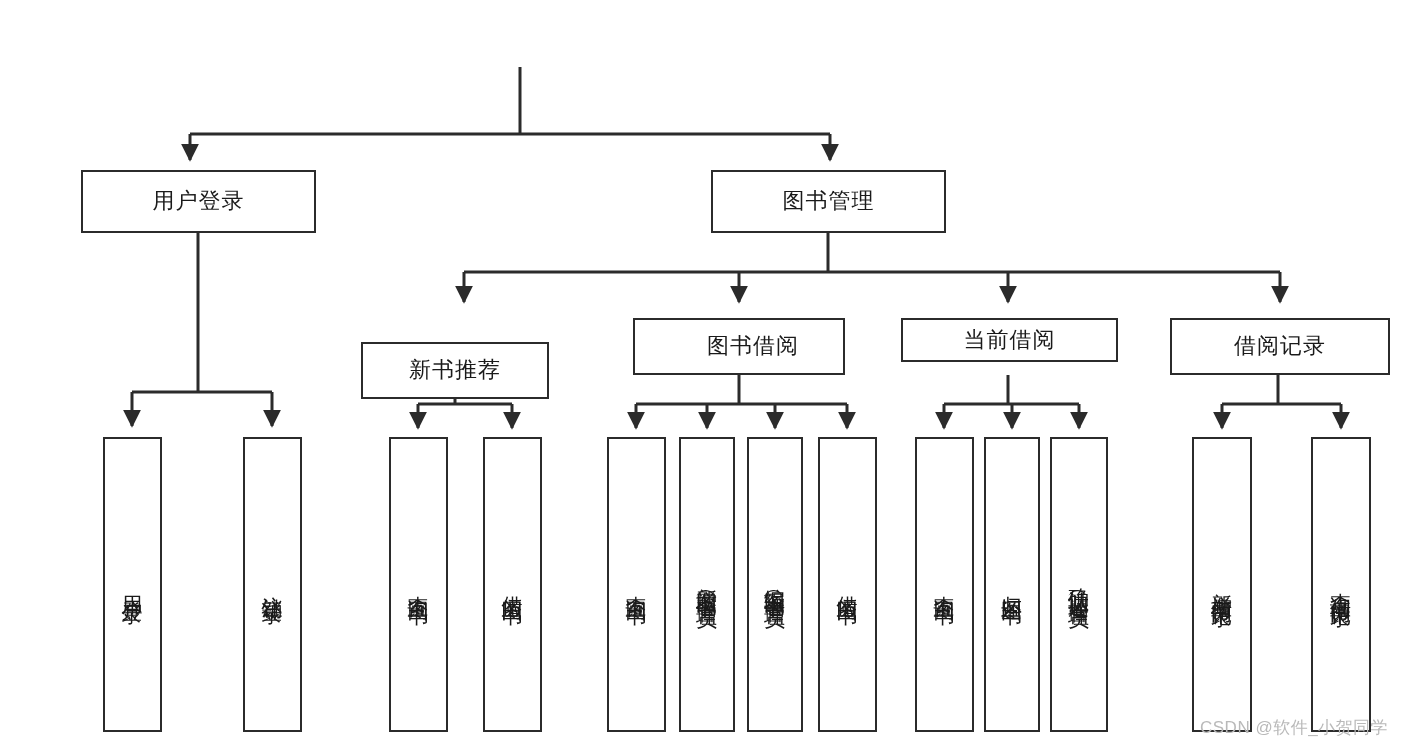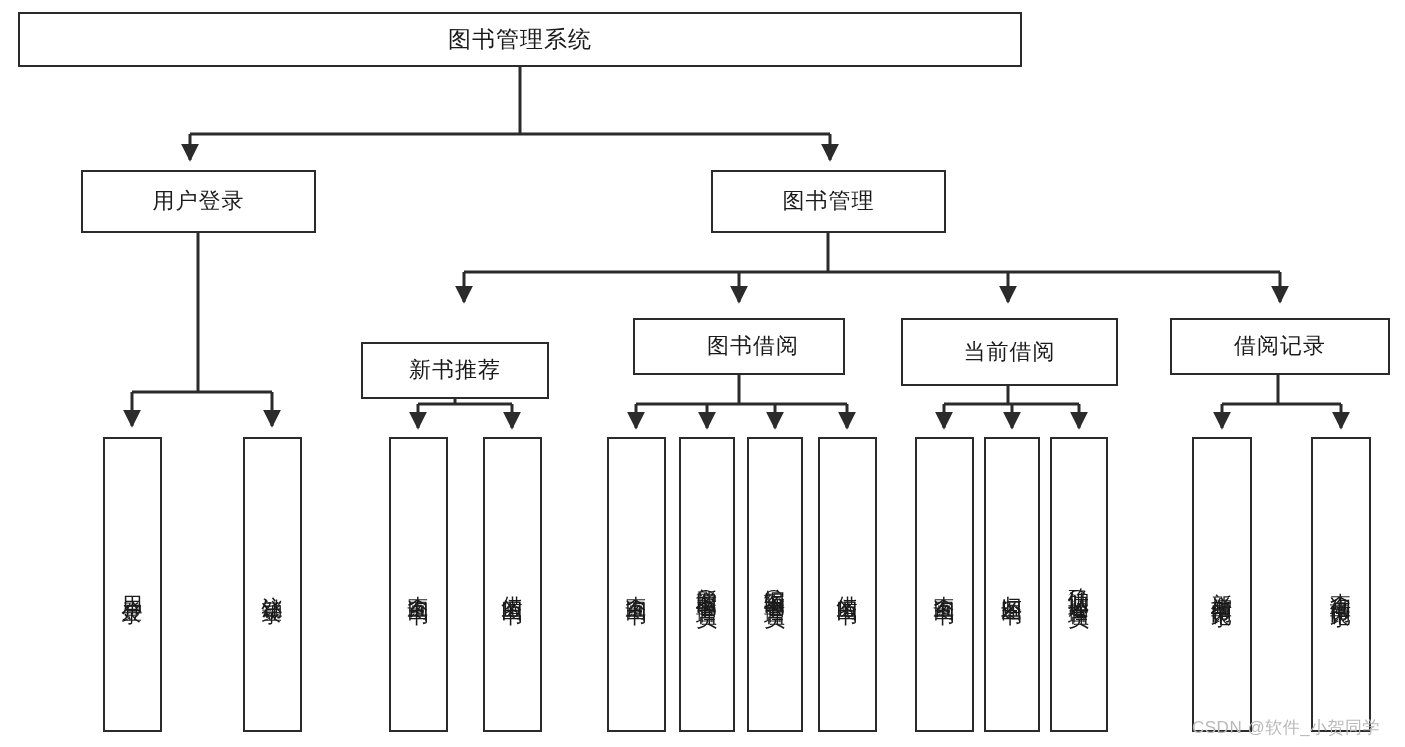--- a/index.html
+++ b/index.html
@@ -115,7 +115,6 @@
     </g>
   </svg>
 
-  <div class="node horiz root" style="left:18px; top:12px; width:1004px; height:55px;">图书管理系统</div>
 
   <div class="node horiz" style="left:81px; top:170px; width:235px; height:63px;">用户登录</div>
   <div class="node horiz" style="left:711px; top:170px; width:235px; height:63px;">图书管理</div>

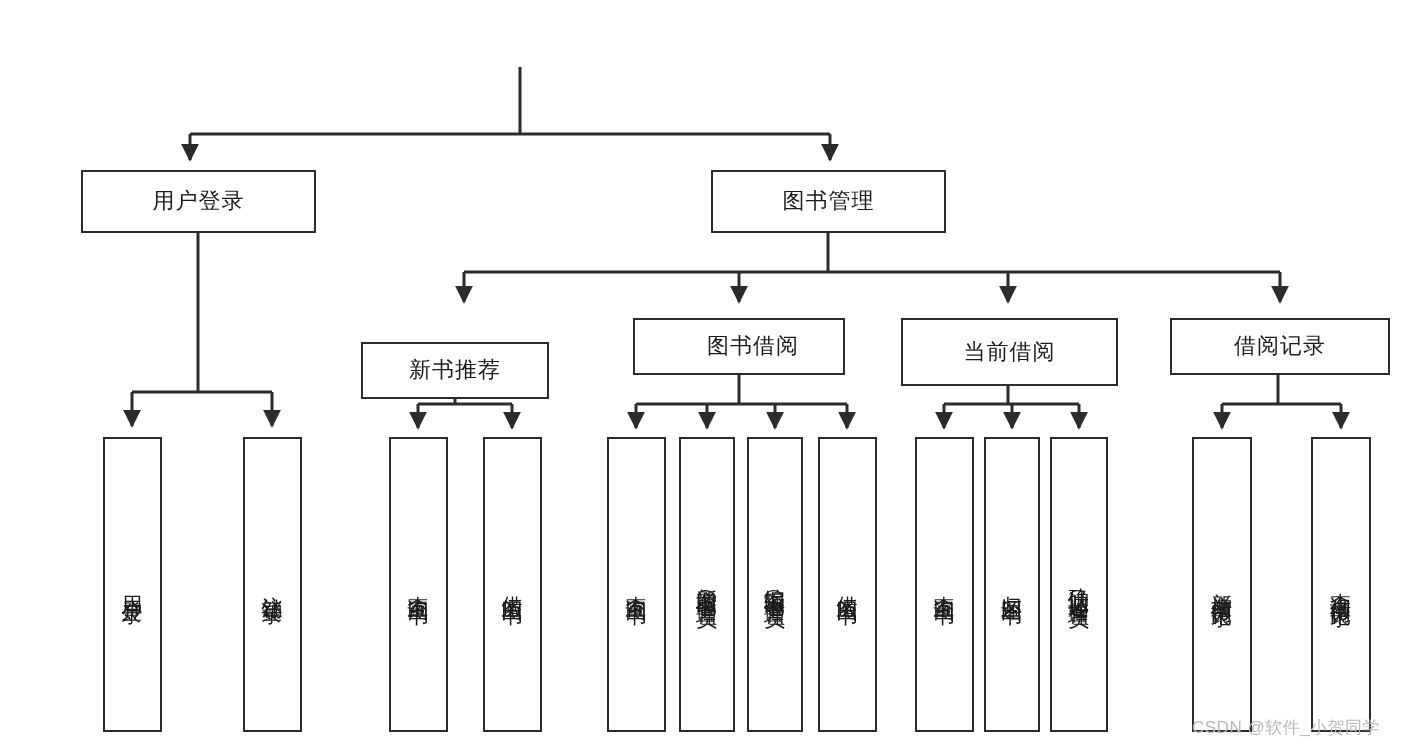--- a/index.html
+++ b/index.html
@@ -121,7 +121,7 @@
 
   <div class="node horiz" style="left:361px; top:318px; width:188px; height:57px;margin-top:24px;">新书推荐</div>
   <div class="node horiz" style="left:633px; top:318px; width:212px; height:57px;padding-left:28px;">图书借阅</div>
-  <div class="node horiz" style="left:901px; top:318px; width:217px; height:68px;">当前借阅</div>
+  <div class="node horiz" style="left:901px; top:318px; width:217px; height:44px;">当前借阅</div>
   <div class="node horiz" style="left:1170px; top:318px; width:220px; height:57px;">借阅记录</div>
 
   <div class="node vert" style="left:103px; top:437px; width:59px; height:295px;">用户登录</div>

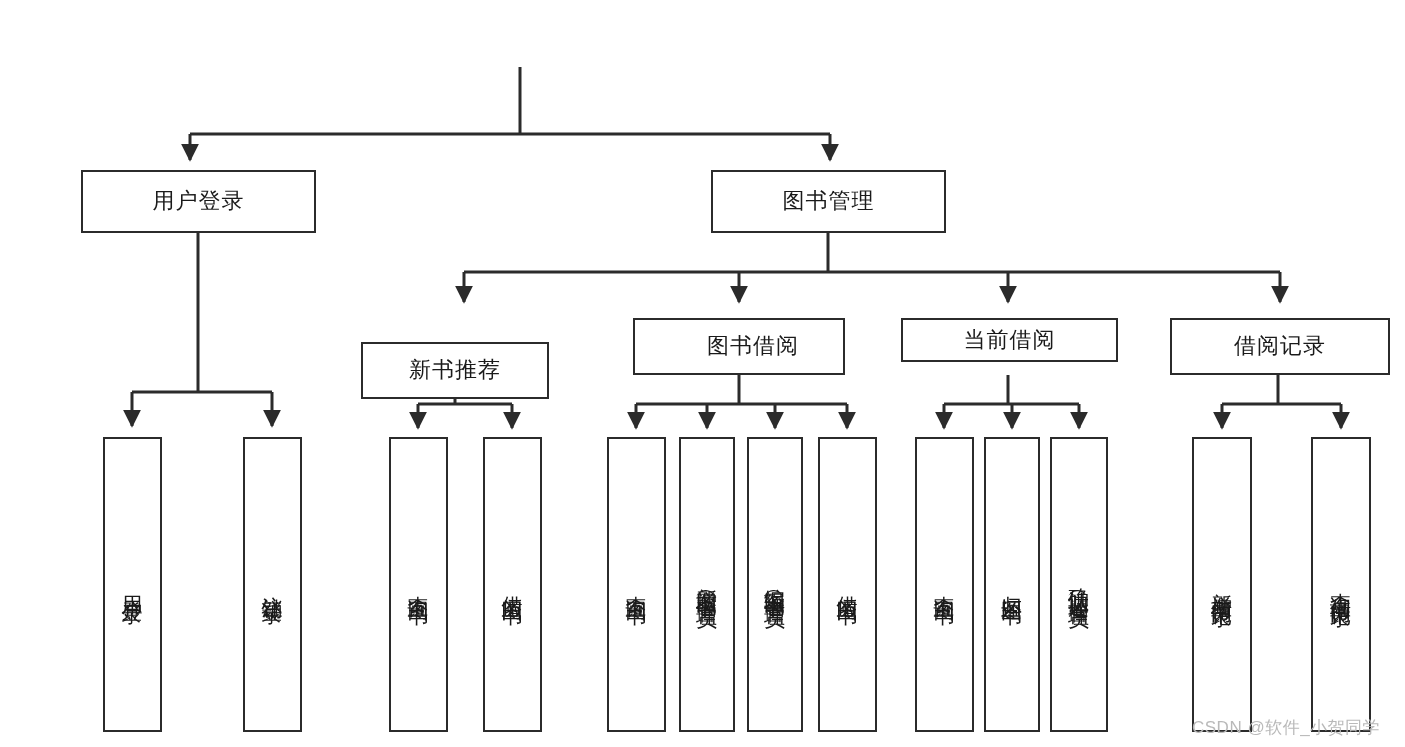--- a/index.html
+++ b/index.html
@@ -58,6 +58,7 @@
     color: #b9b9b9;
     white-space: nowrap;
     letter-spacing: 0.5px;
+    margin-left: 8px;
   }
 </style>
 </head>

